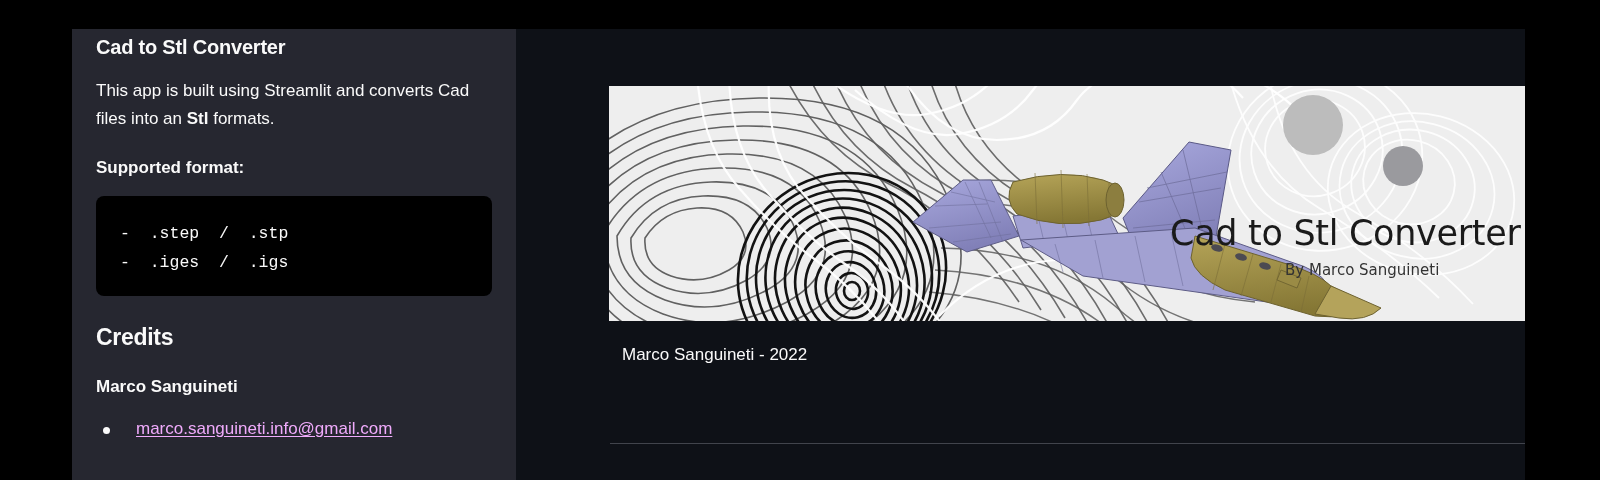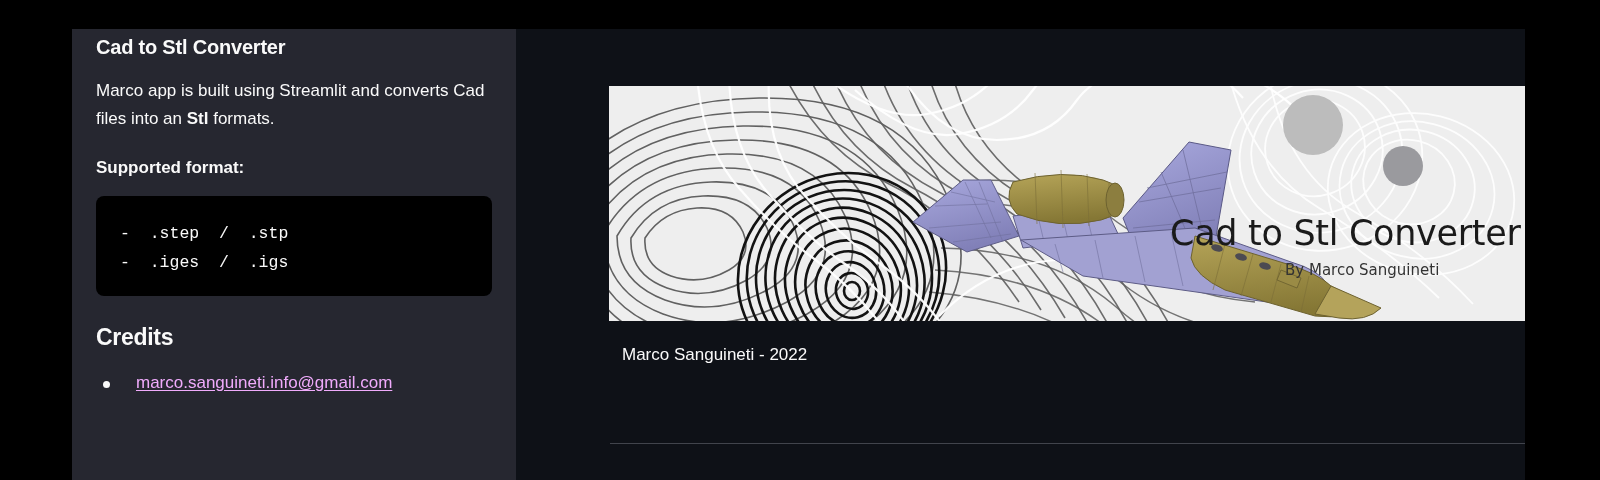--- a/index.html
+++ b/index.html
@@ -147,7 +147,7 @@
       <div class="sb-title">Cad to Stl Converter</div>
 
       <p class="sb-para">
-        <span>Marco app is built using Streamlit and converts Cad files into an </span><b>Stl</b><span> formats.</span>
+        <span>This app is built using Streamlit and converts Cad files into an </span><b>Stl</b><span> formats.</span>
       </p>
 
       <div class="sb-sub">Supported format:</div>

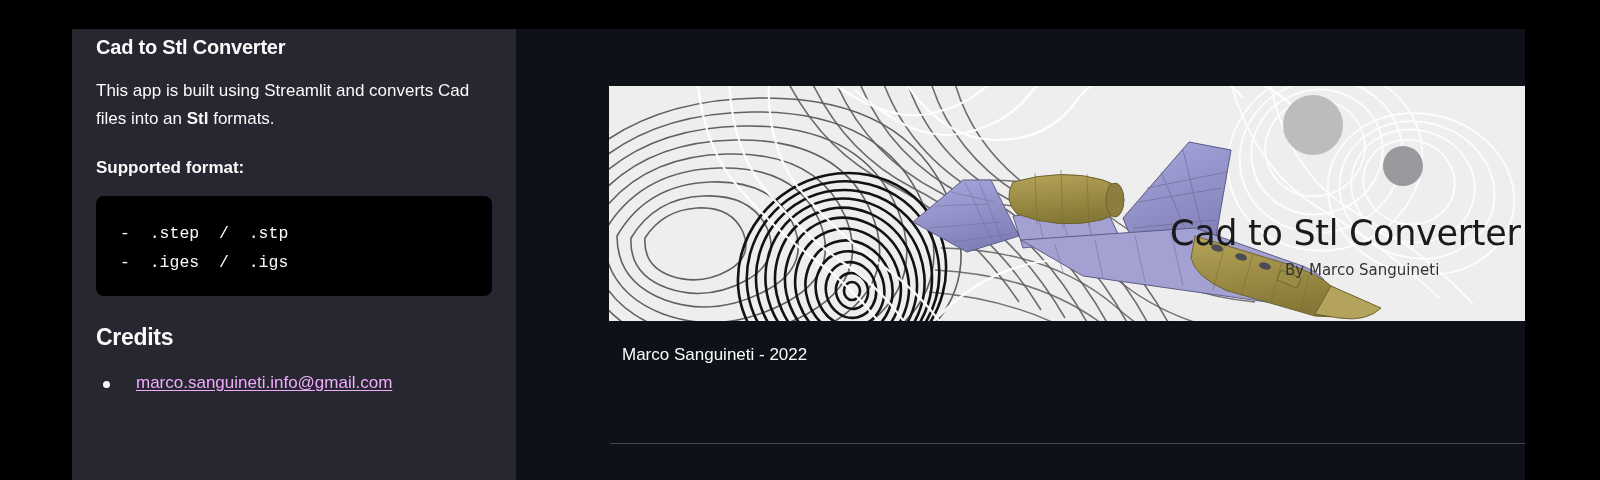--- a/index.html
+++ b/index.html
@@ -159,6 +159,7 @@
 
       <div class="sb-h2">Credits</div>
 
+      <div class="sb-name">Marco Sanguineti</div>
 
       <ul class="sb-list">
         <li>

